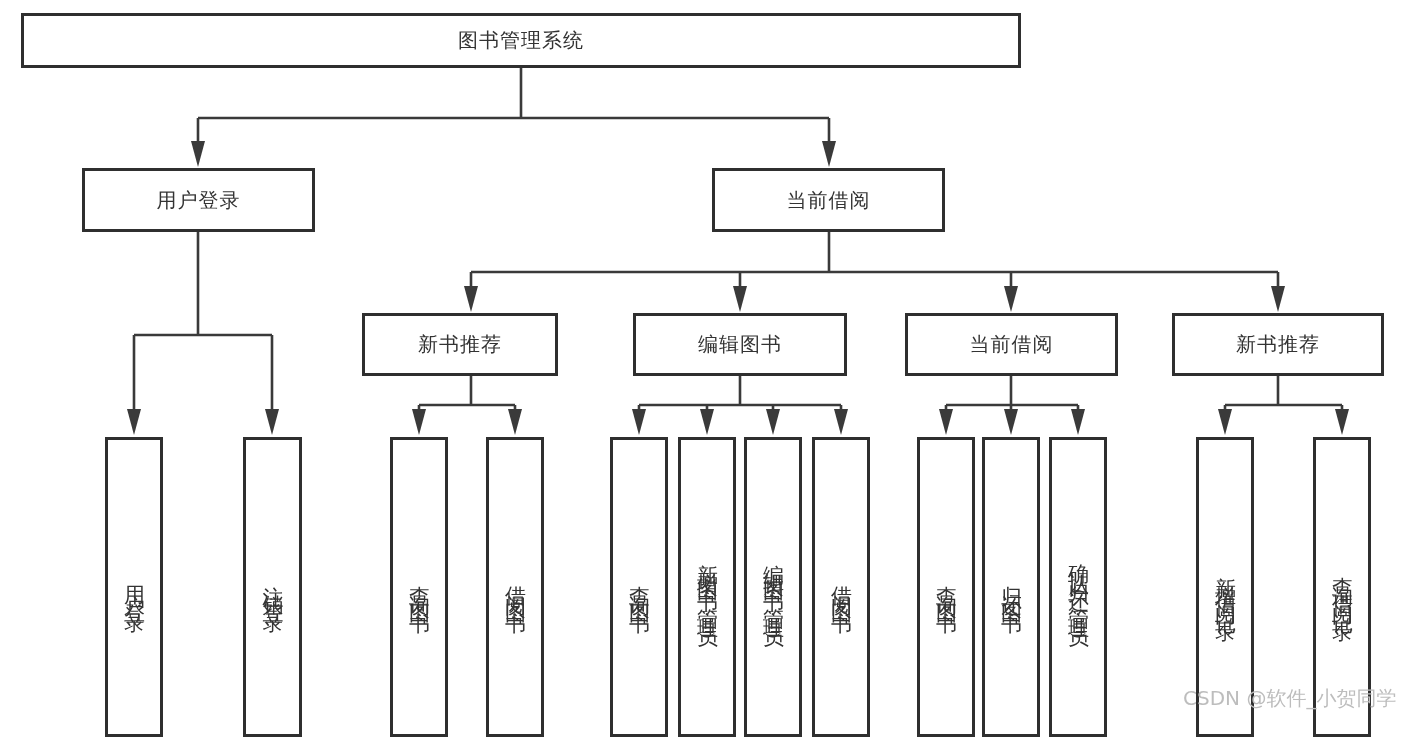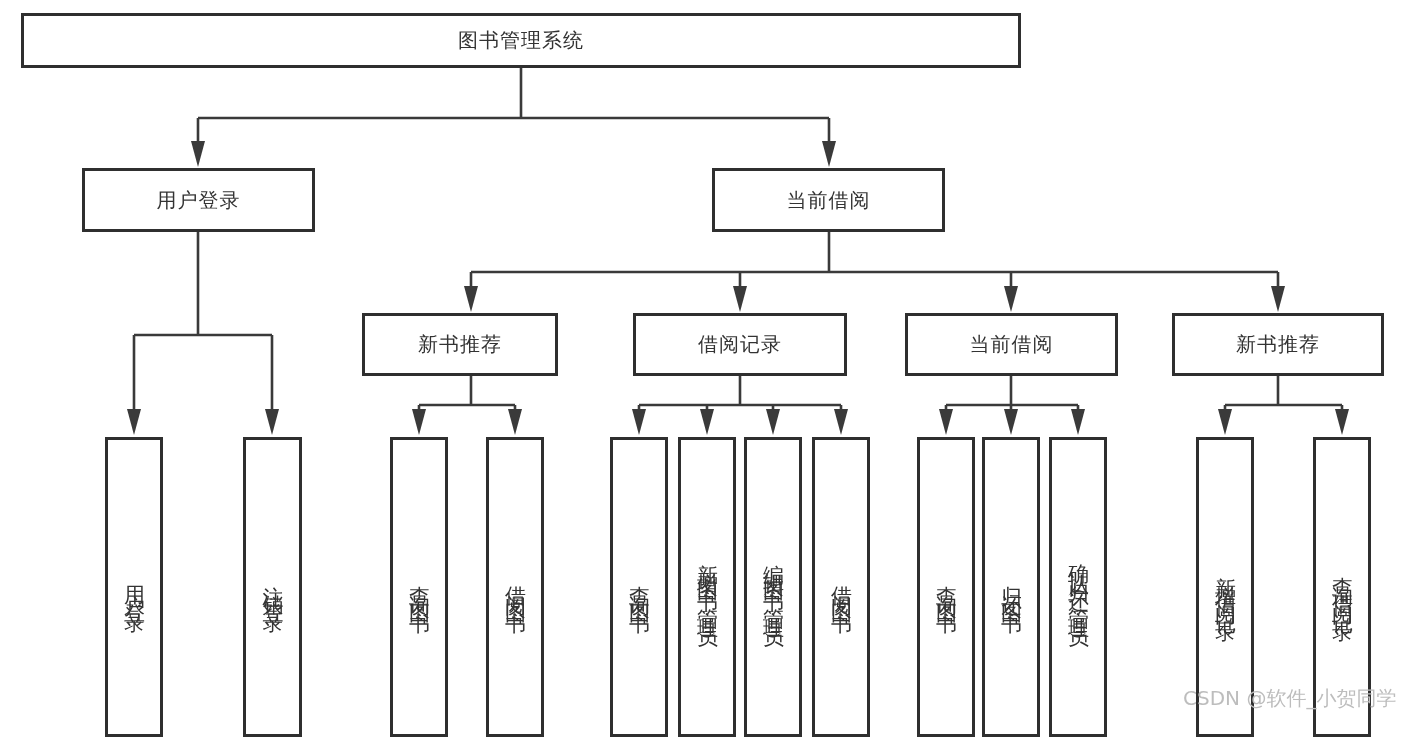--- a/index.html
+++ b/index.html
@@ -91,7 +91,7 @@
   <div class="node hnode" style="left:712px;top:168px;width:233px;height:64px;">当前借阅</div>
 
   <div class="node hnode" style="left:362px;top:313px;width:196px;height:63px;">新书推荐</div>
-  <div class="node hnode" style="left:633px;top:313px;width:214px;height:63px;">借阅记录</div>
+  <div class="node hnode" style="left:633px;top:313px;width:214px;height:63px;">编辑图书</div>
   <div class="node hnode" style="left:905px;top:313px;width:213px;height:63px;">当前借阅</div>
   <div class="node hnode" style="left:1172px;top:313px;width:212px;height:63px;">新书推荐</div>
 

